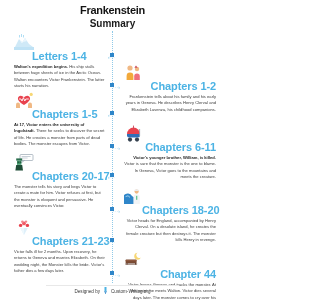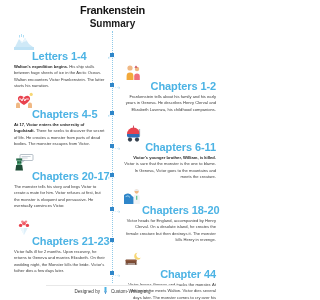--- a/index.html
+++ b/index.html
@@ -165,7 +165,7 @@
       <circle cx="17.2" cy="2.4" r="1.6" fill="#f7d774"></circle>
             </svg>
           </span>
-          <div class="head">Chapters 4-5</div>
+          <div class="head">Chapters 1-5</div>
           <p class="body"><b>At 17, Victor enters the university of Ingolstadt.</b><span> There he seeks to discover the secret of life. He creates a monster from parts of dead bodies. The monster escapes from Victor.</span></p>
         </div>
         <span class="arrow" style="top: 20px; left: 108px;">‹· · ·</span>

